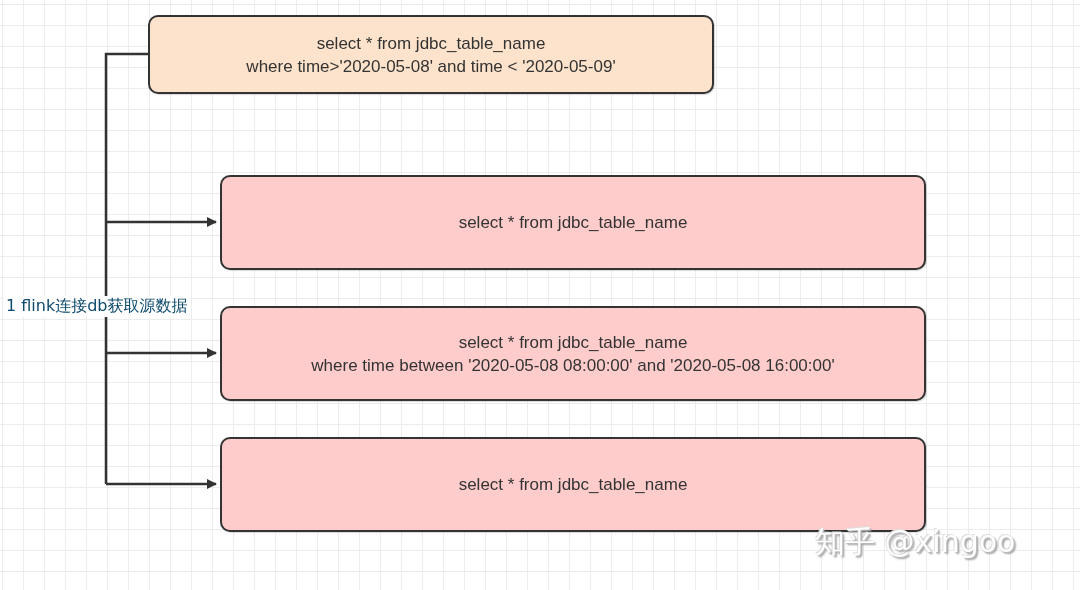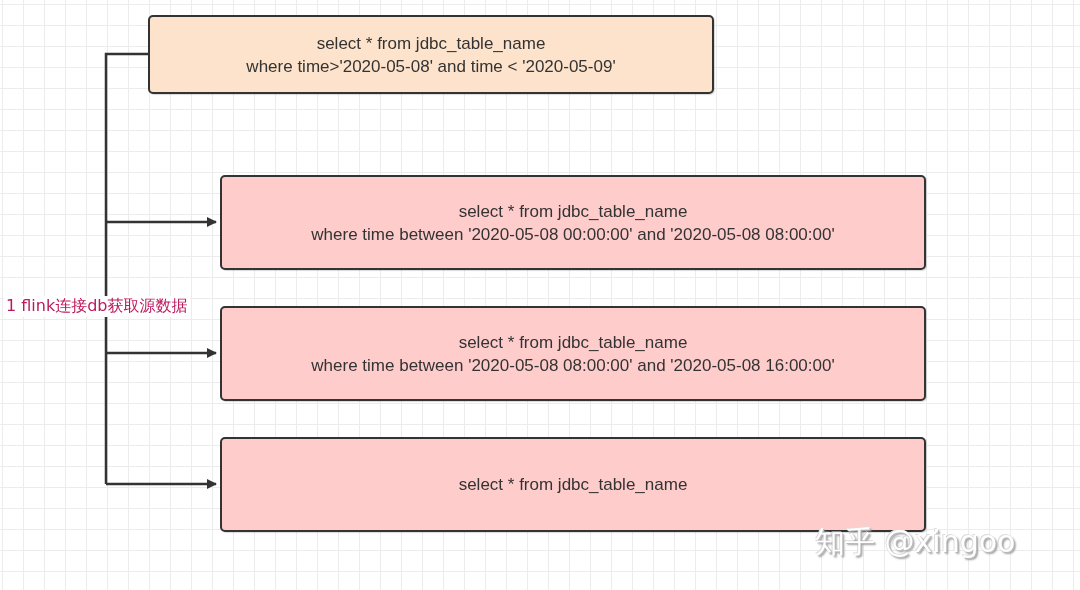--- a/index.html
+++ b/index.html
@@ -23,7 +23,7 @@
       position: absolute;
       box-sizing: border-box;
       border: 2px solid #333333;
-      border-radius: 5px;
+      border-radius: 10px;
       display: flex;
       flex-direction: column;
       align-items: center;

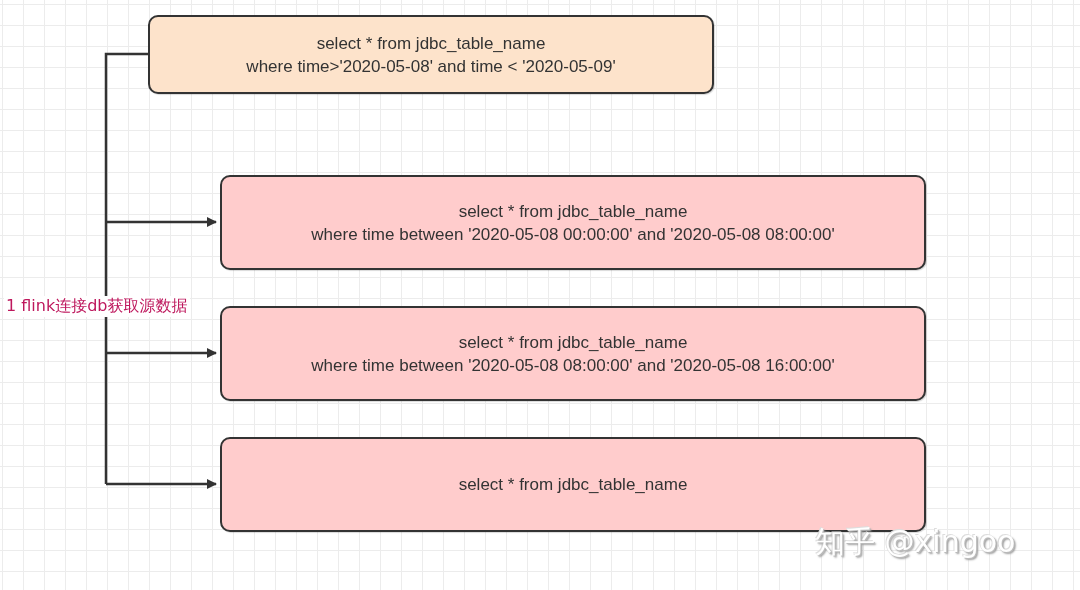--- a/index.html
+++ b/index.html
@@ -94,7 +94,6 @@
 
 <div class="node sub" id="node-sub-1">
   <span>select * from jdbc_table_name</span>
-  <span>where time between '2020-05-08 00:00:00' and '2020-05-08 08:00:00'</span>
 </div>
 
 <div class="node sub" id="node-sub-2">

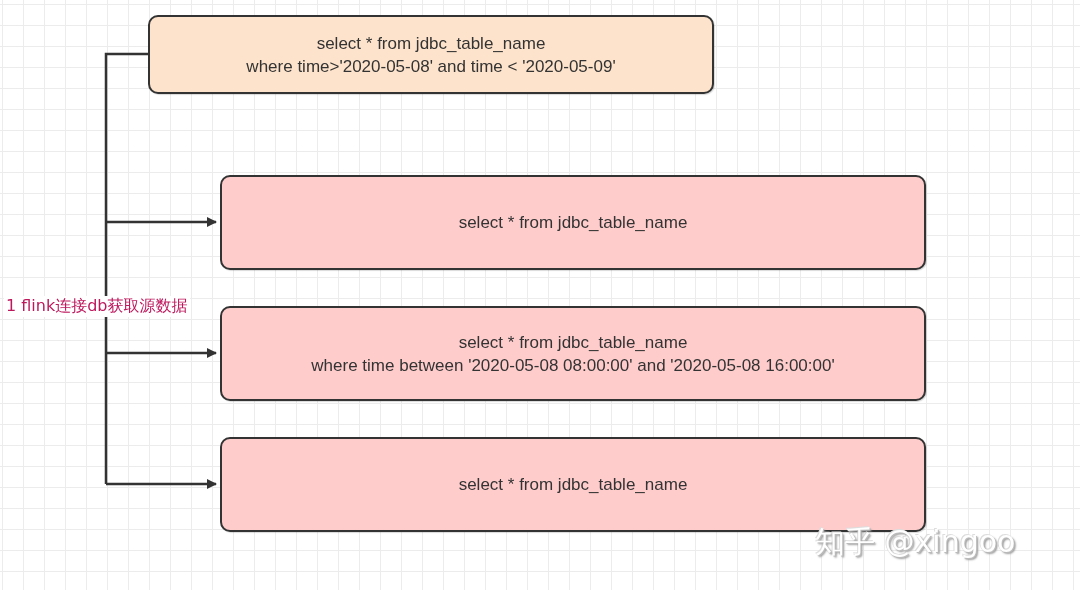--- a/index.html
+++ b/index.html
@@ -52,7 +52,7 @@
       position: absolute;
       left: 4px; top: 296px;
       font-size: 17px;
-      color: #be185d;
+      color: #0c4a6e;
       background: #ffffff;
       padding: 0 2px;
       white-space: nowrap;

